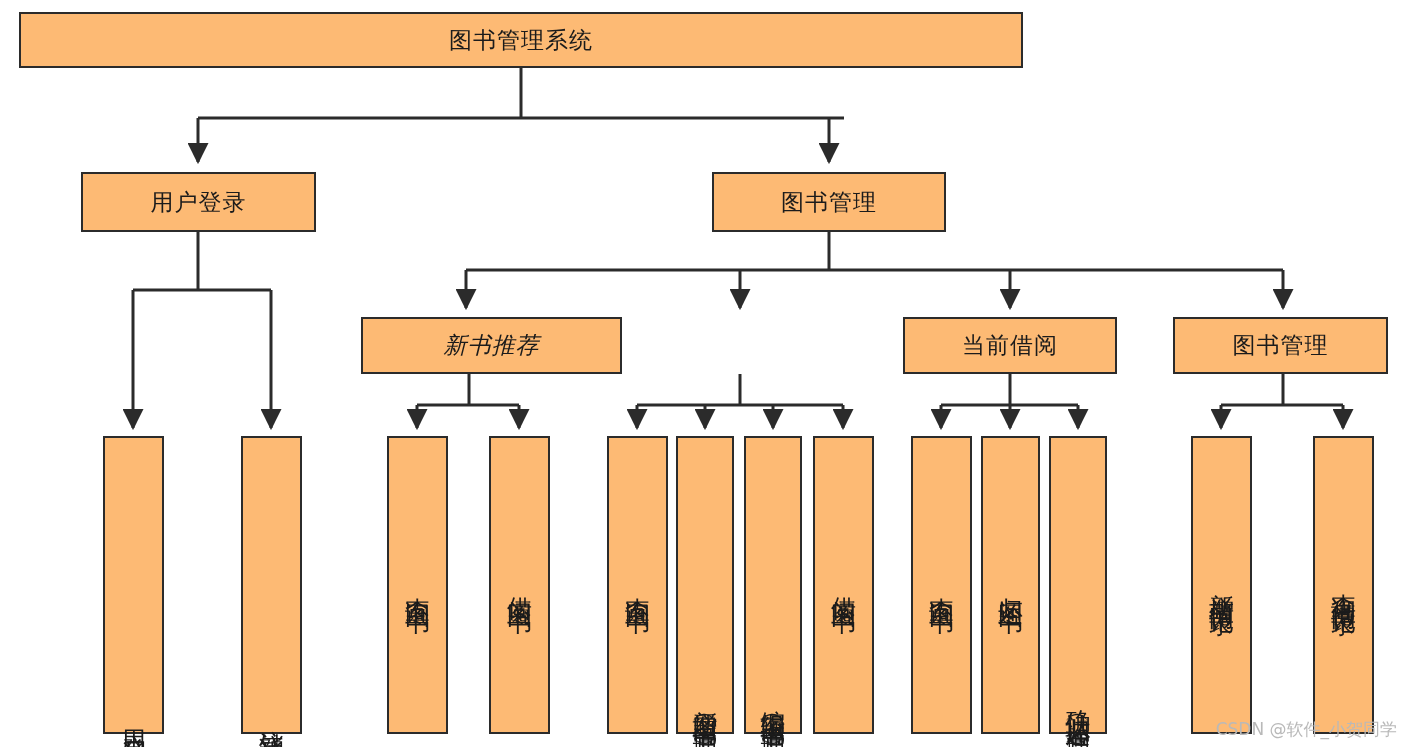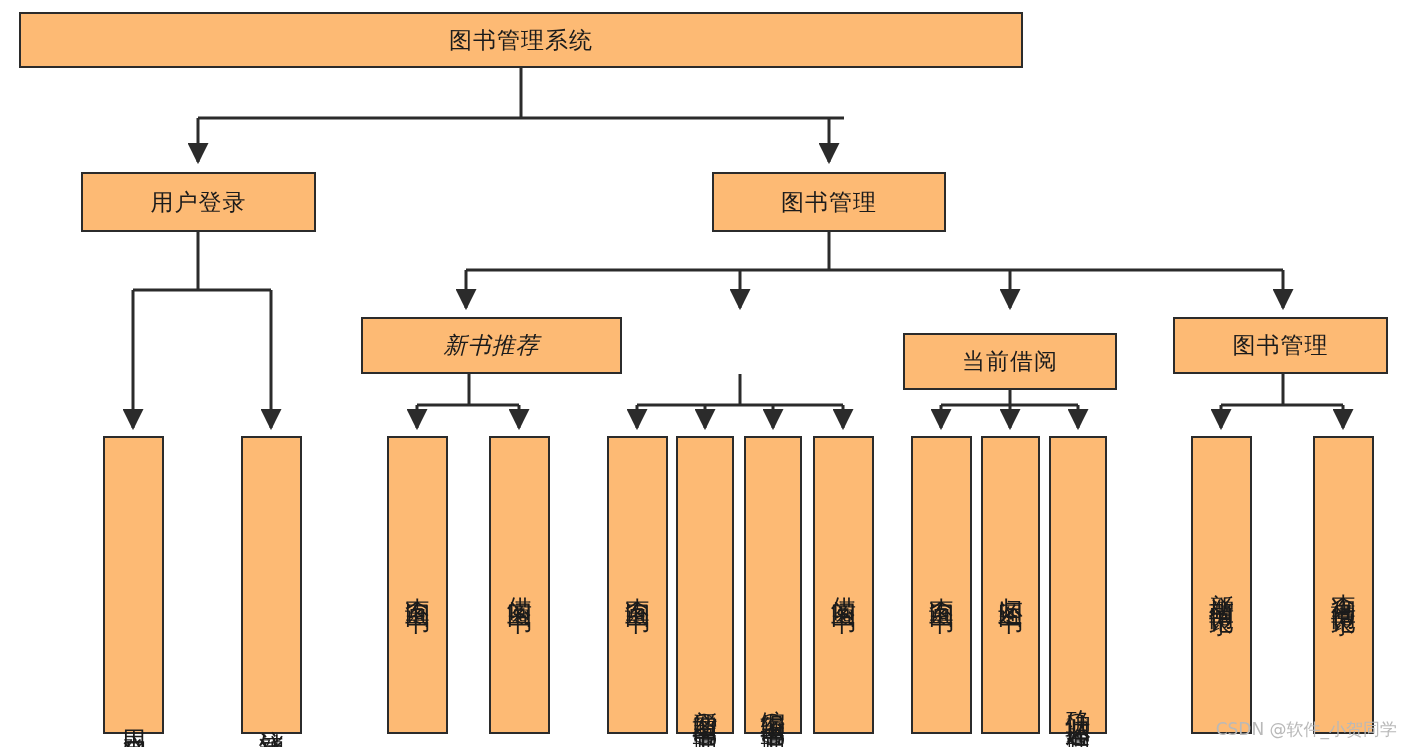--- a/index.html
+++ b/index.html
@@ -145,7 +145,7 @@
   <div class="node h-node" style="left:361px; top:317px; width:261px; height:57px;font-style:italic;">
     <span class="node-label">新书推荐</span>
   </div>
-  <div class="node h-node" style="left:903px; top:317px; width:214px; height:57px;margin-top:16px;">
+  <div class="node h-node" style="left:903px; top:317px; width:214px; height:57px;">
     <span class="node-label">当前借阅</span>
   </div>
   <div class="node h-node" style="left:1173px; top:317px; width:215px; height:57px;">

